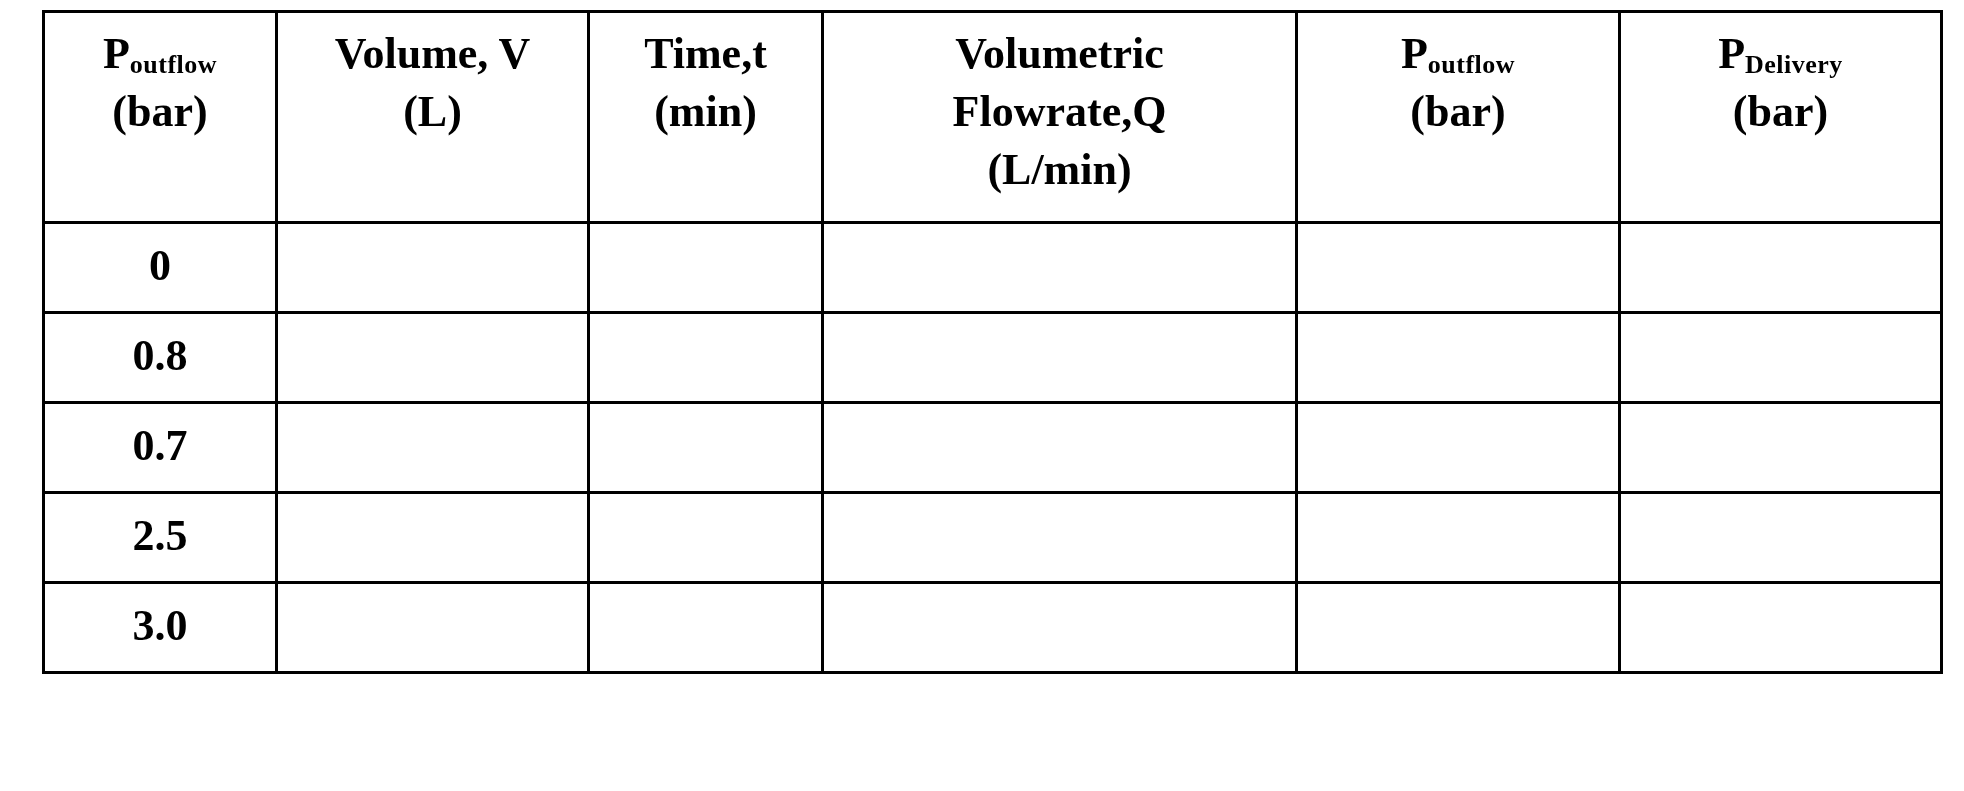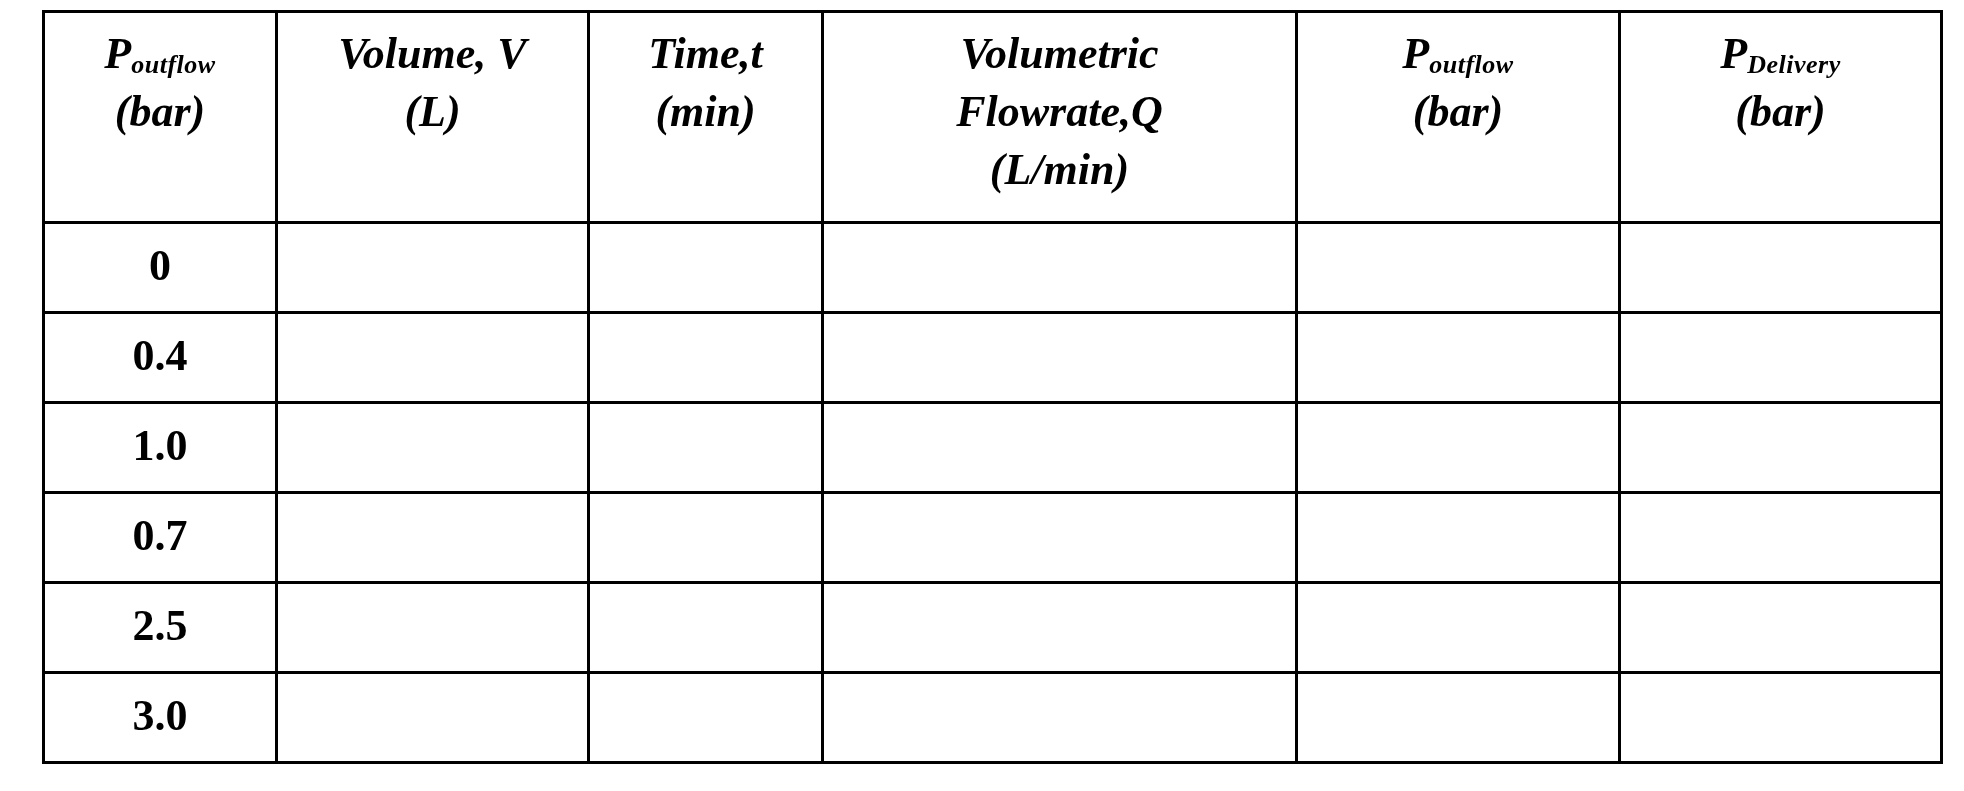--- a/index.html
+++ b/index.html
@@ -37,7 +37,6 @@
     padding-top: 12px;
     font-size: 44px;
     line-height: 1.32;
-    font-style: italic;
   }
   table.data-table td {
     height: 80px;

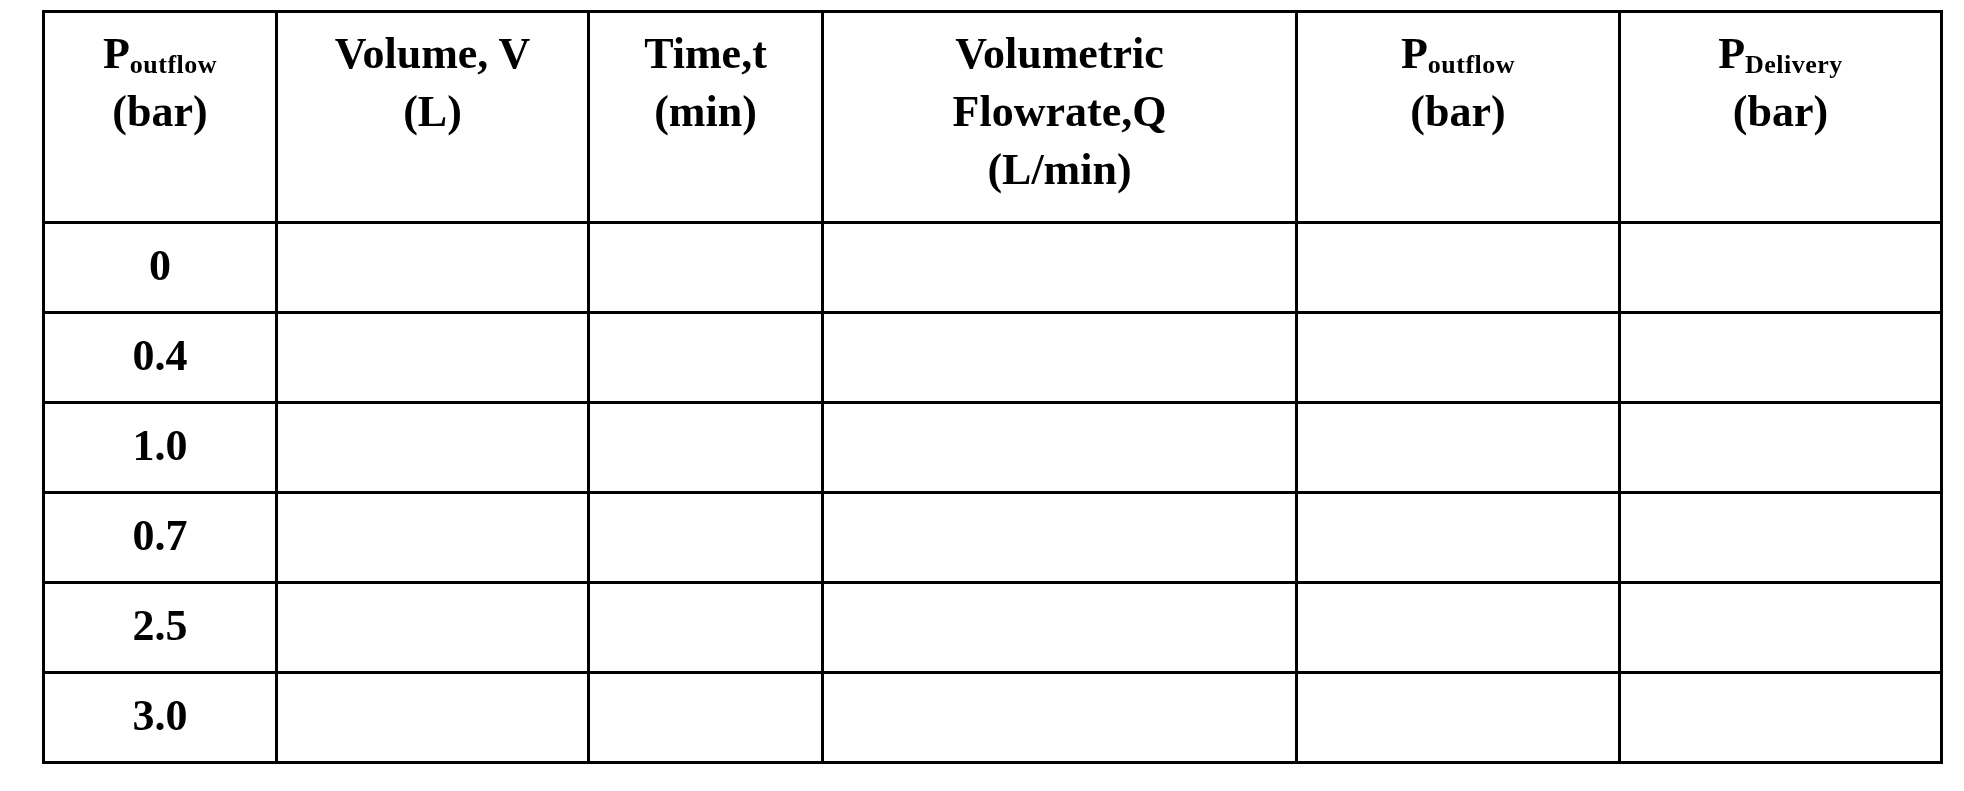--- a/index.html
+++ b/index.html
@@ -105,7 +105,7 @@
         <td></td>
       </tr>
       <tr>
-        <td>0.4</td>
+        <td>0.8</td>
         <td></td>
         <td></td>
         <td></td>

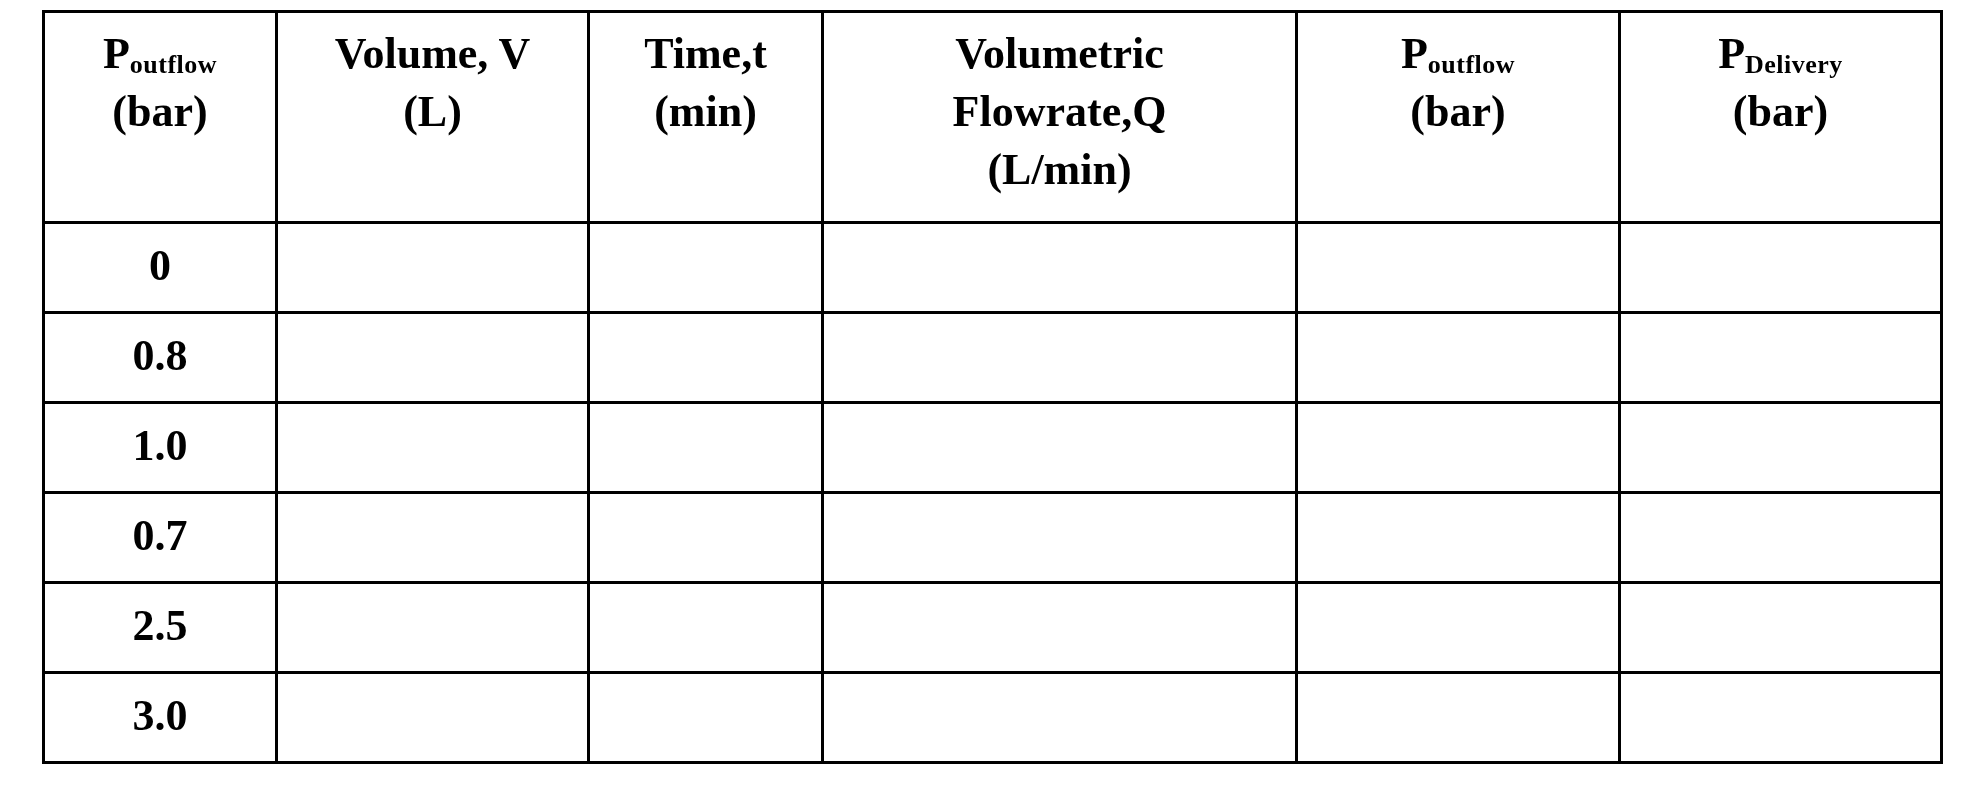--- a/index.html
+++ b/index.html
@@ -113,14 +113,6 @@
         <td></td>
       </tr>
       <tr>
-        <td>1.0</td>
-        <td></td>
-        <td></td>
-        <td></td>
-        <td></td>
-        <td></td>
-      </tr>
-      <tr>
         <td>0.7</td>
         <td></td>
         <td></td>

